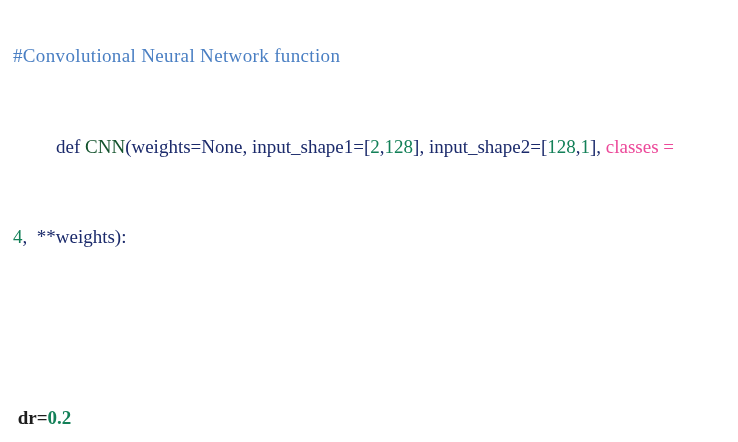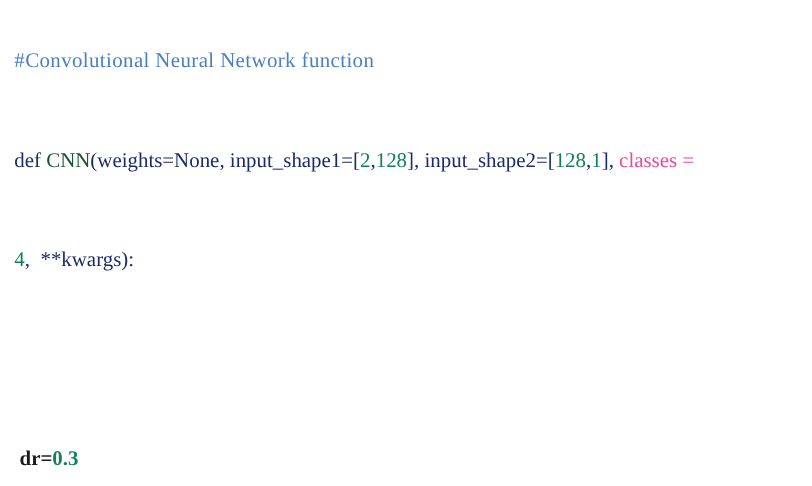--- a/index.html
+++ b/index.html
@@ -12,7 +12,7 @@
   }
   .line { height: 22.6px; display: block; padding-left: 13px; }
   .comment { color: #4a7fc3; letter-spacing: 0.35px; }
-  .kw { color: #1b2a6b; }
+  .kw { color: #1b2a6b; margin-left: 43px; }
   .fn { color: #14532d; }
   .plain { color: #1b2a6b; text-align: center; }
   .black { color: #ec4899; }

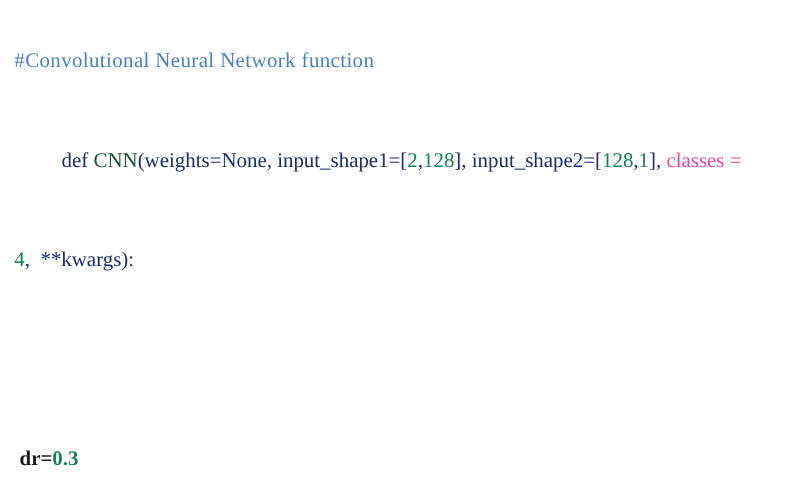--- a/index.html
+++ b/index.html
@@ -29,7 +29,7 @@
 
   <span class="line"><span class="kw">def </span><span class="fn">CNN</span><span class="plain">(weights=None, input_shape1=[</span><span class="num">2</span><span class="plain">,</span><span class="num">128</span><span class="plain">], input_shape2=[</span><span class="num">128</span><span class="plain">,</span><span class="num">1</span><span class="plain">], </span><span class="black">classes =</span></span>
 
-  <span class="line"><span class="num">4</span><span class="plain">,  **kwargs):</span></span>
+  <span class="line"><span class="num">4</span><span class="plain">,  **weights):</span></span>
 
   <span class="blank" style="display:block"></span>
 

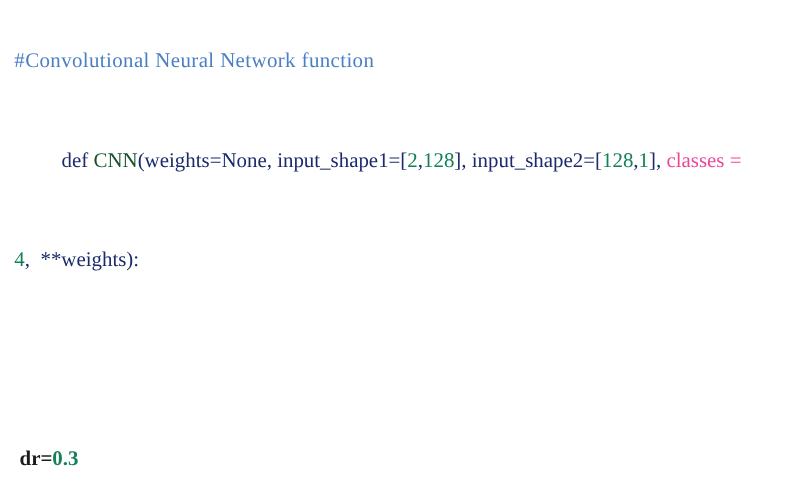--- a/index.html
+++ b/index.html
@@ -33,7 +33,7 @@
 
   <span class="blank" style="display:block"></span>
 
-  <span class="line b"><span> dr=</span><span class="num">0.3</span></span>
+  <span class="line b"><span> dr=</span><span class="num">0.2</span></span>
 
   
 

